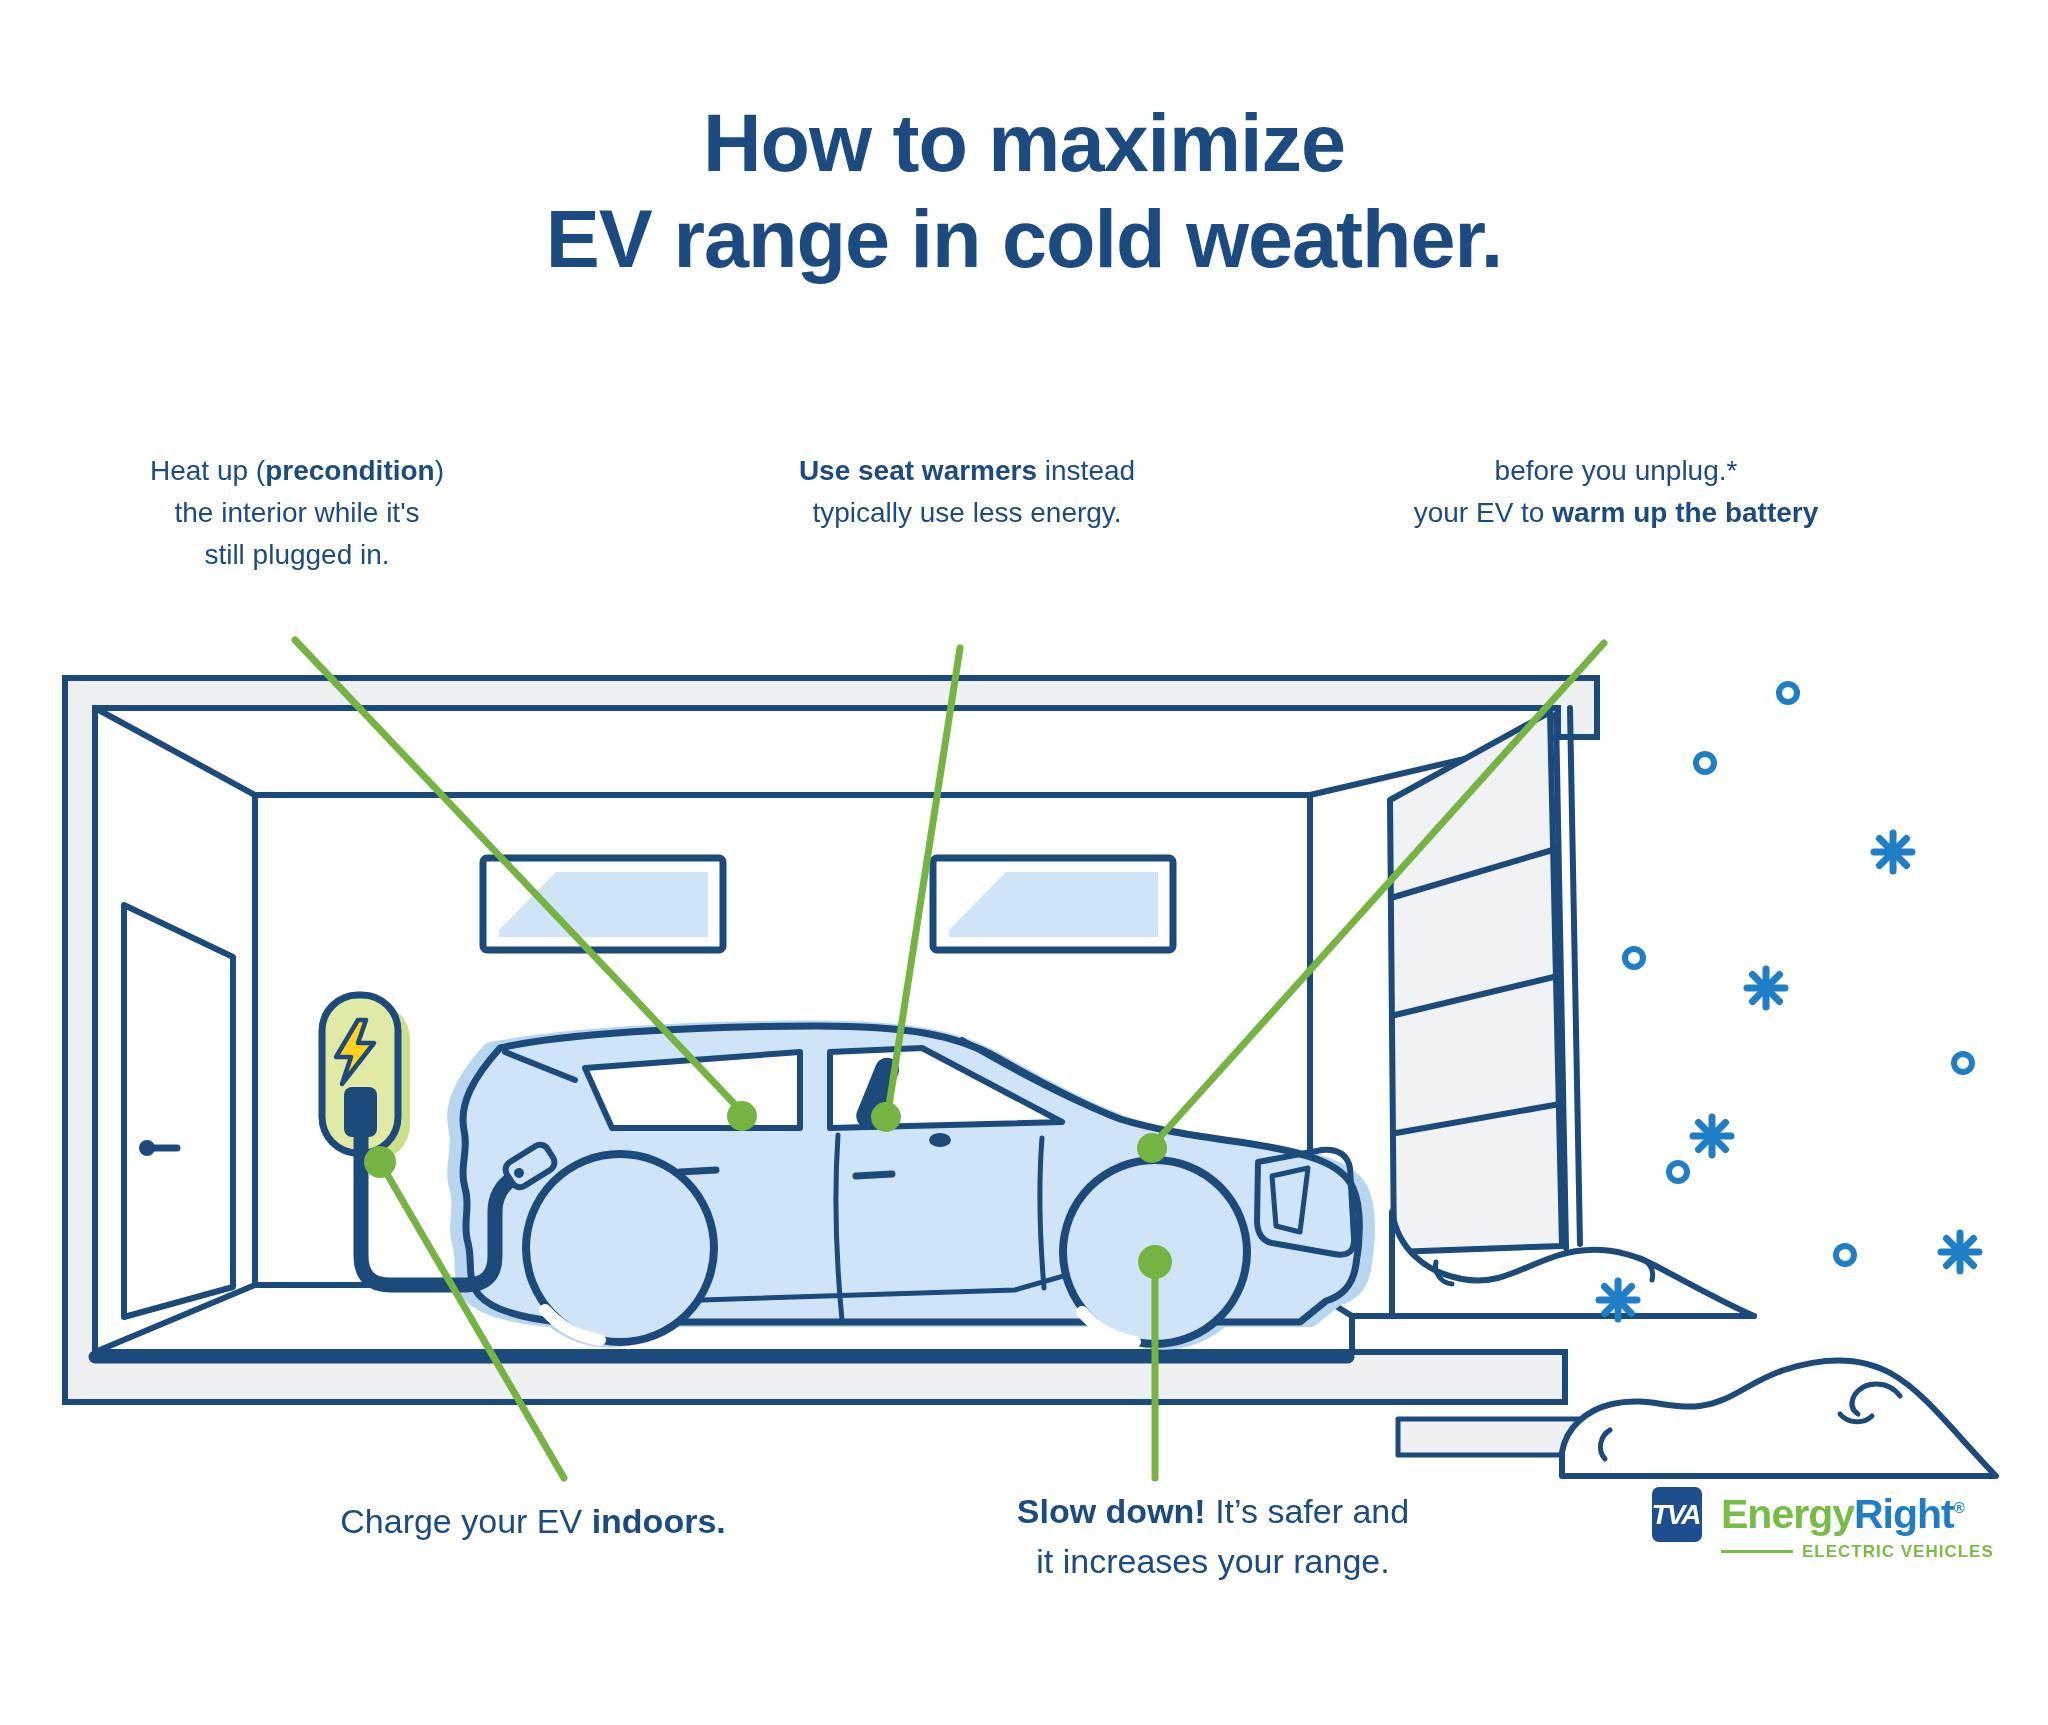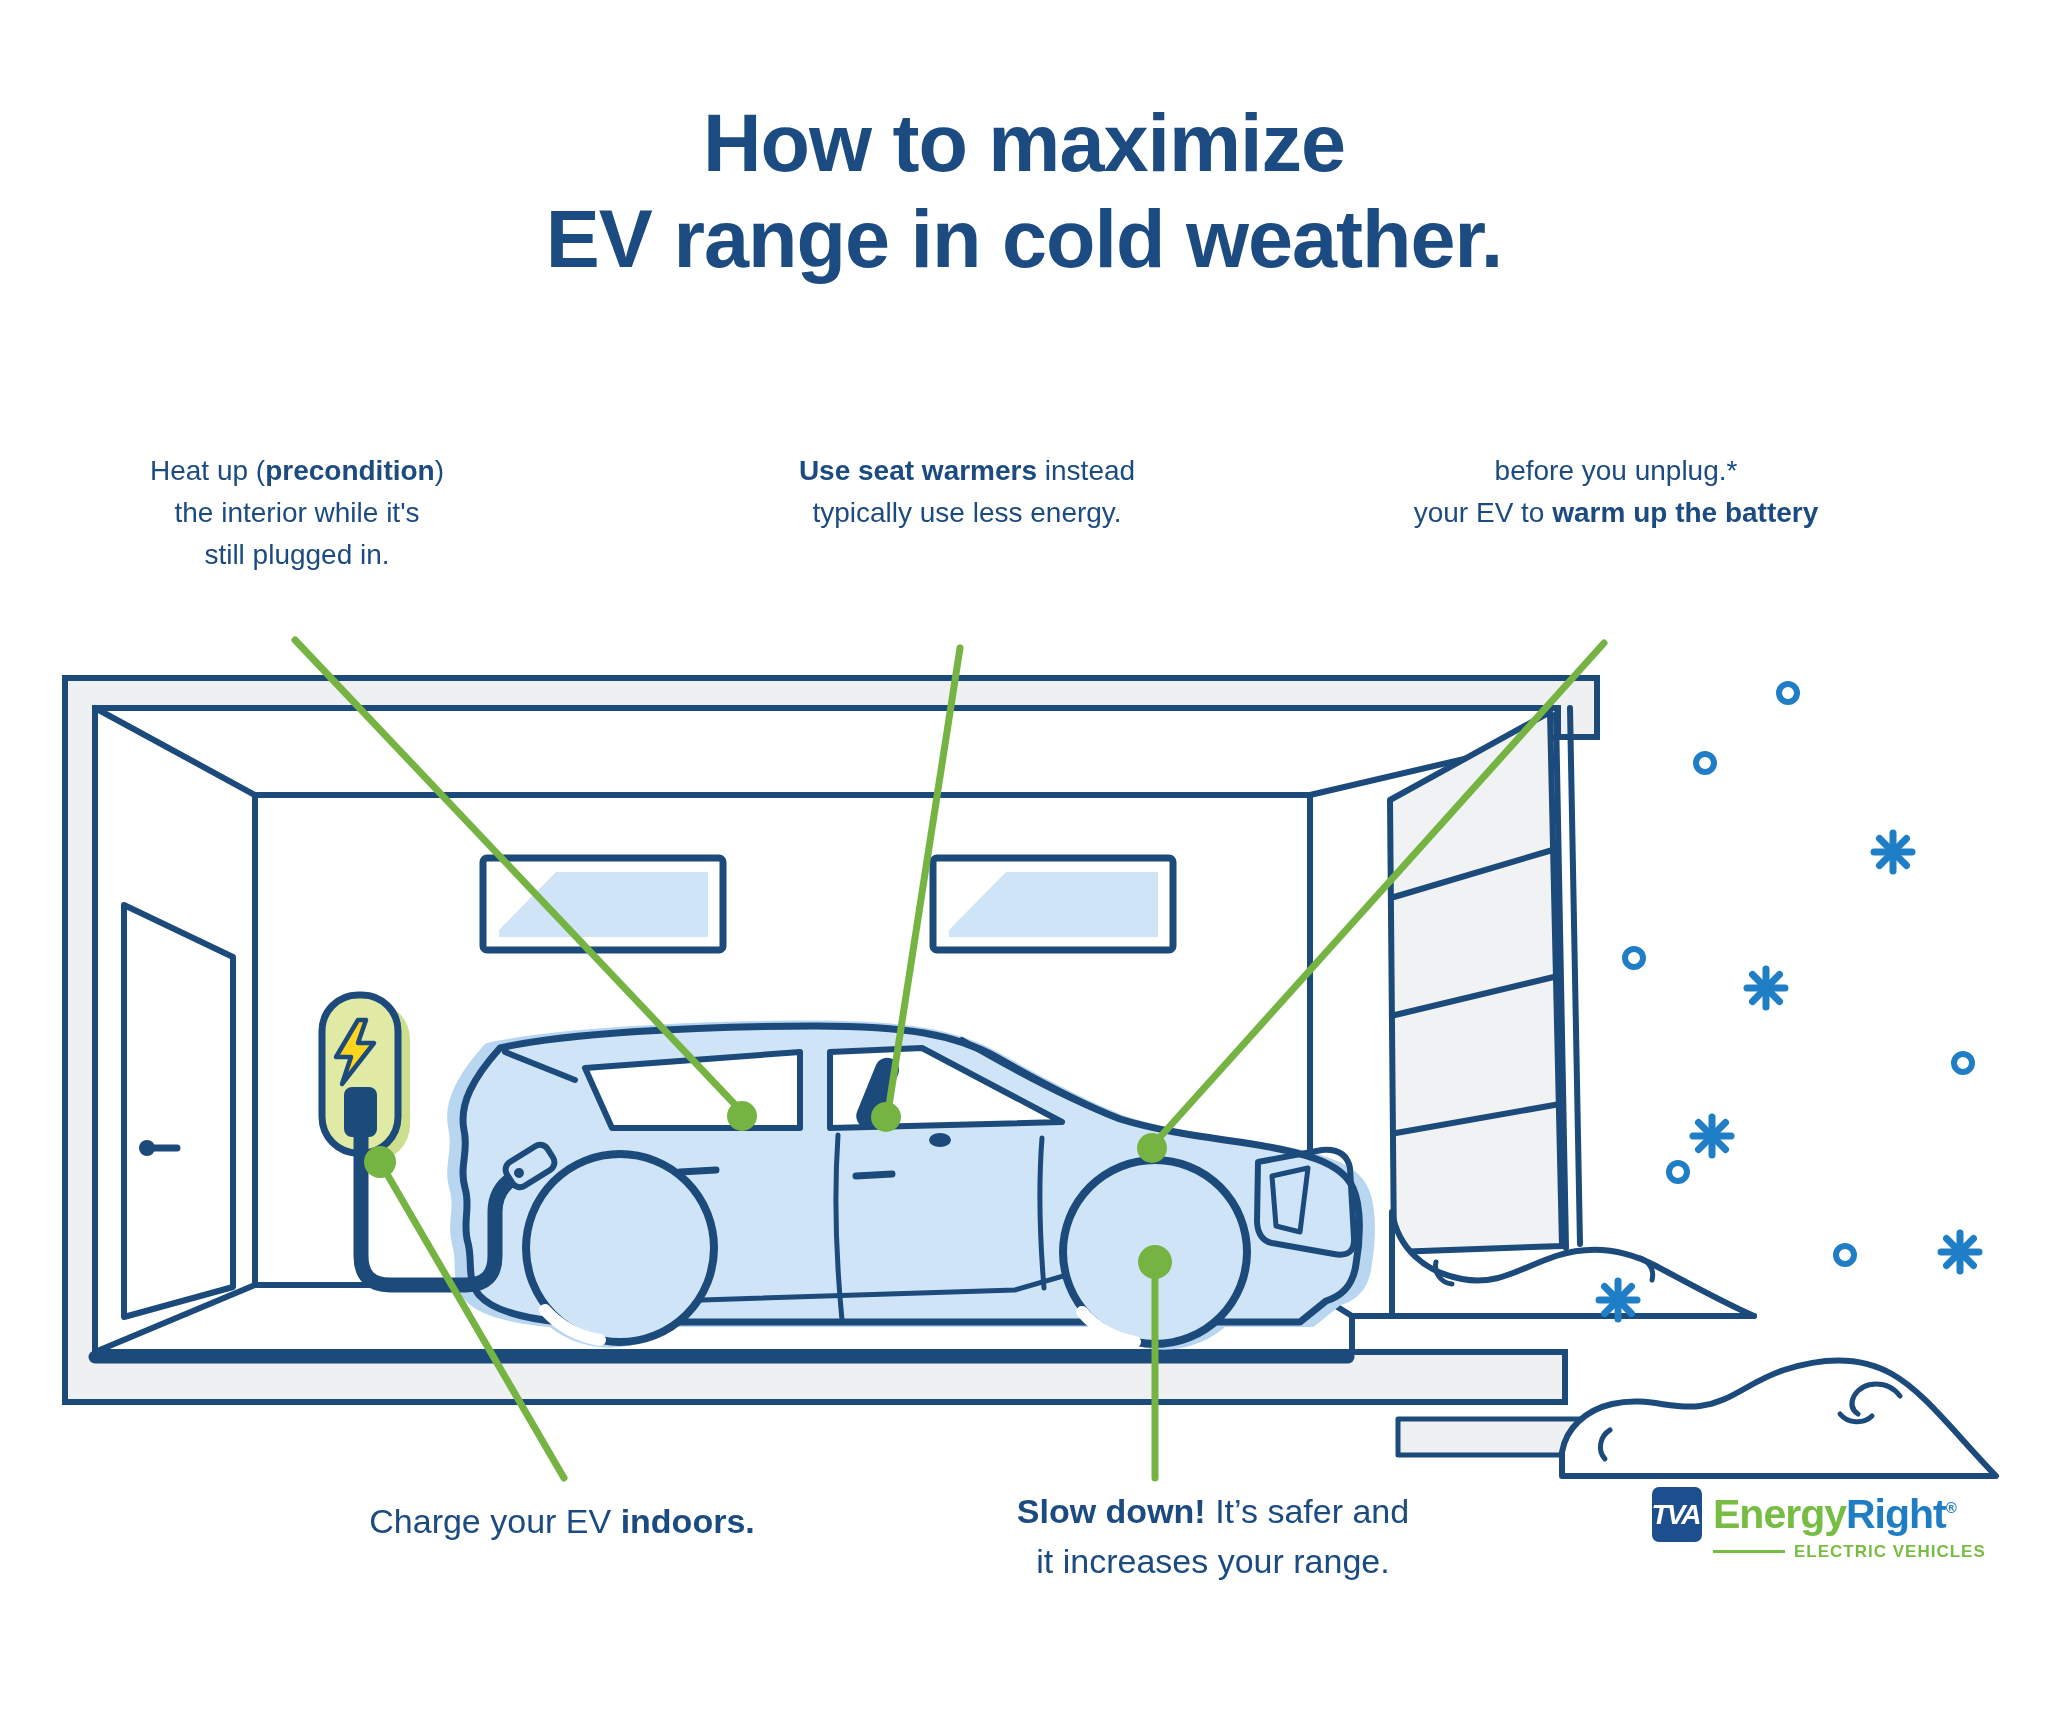--- a/index.html
+++ b/index.html
@@ -210,7 +210,7 @@
   <div><span>your EV to </span><span class="b">warm up the battery</span></div>
 </div>
 
-<div class="callout bottom" style="left:562px;top:1496px">
+<div class="callout bottom" style="left:533px;top:1496px">
   <div><span>Charge your EV </span><span class="b">indoors.</span></div>
 </div>
 

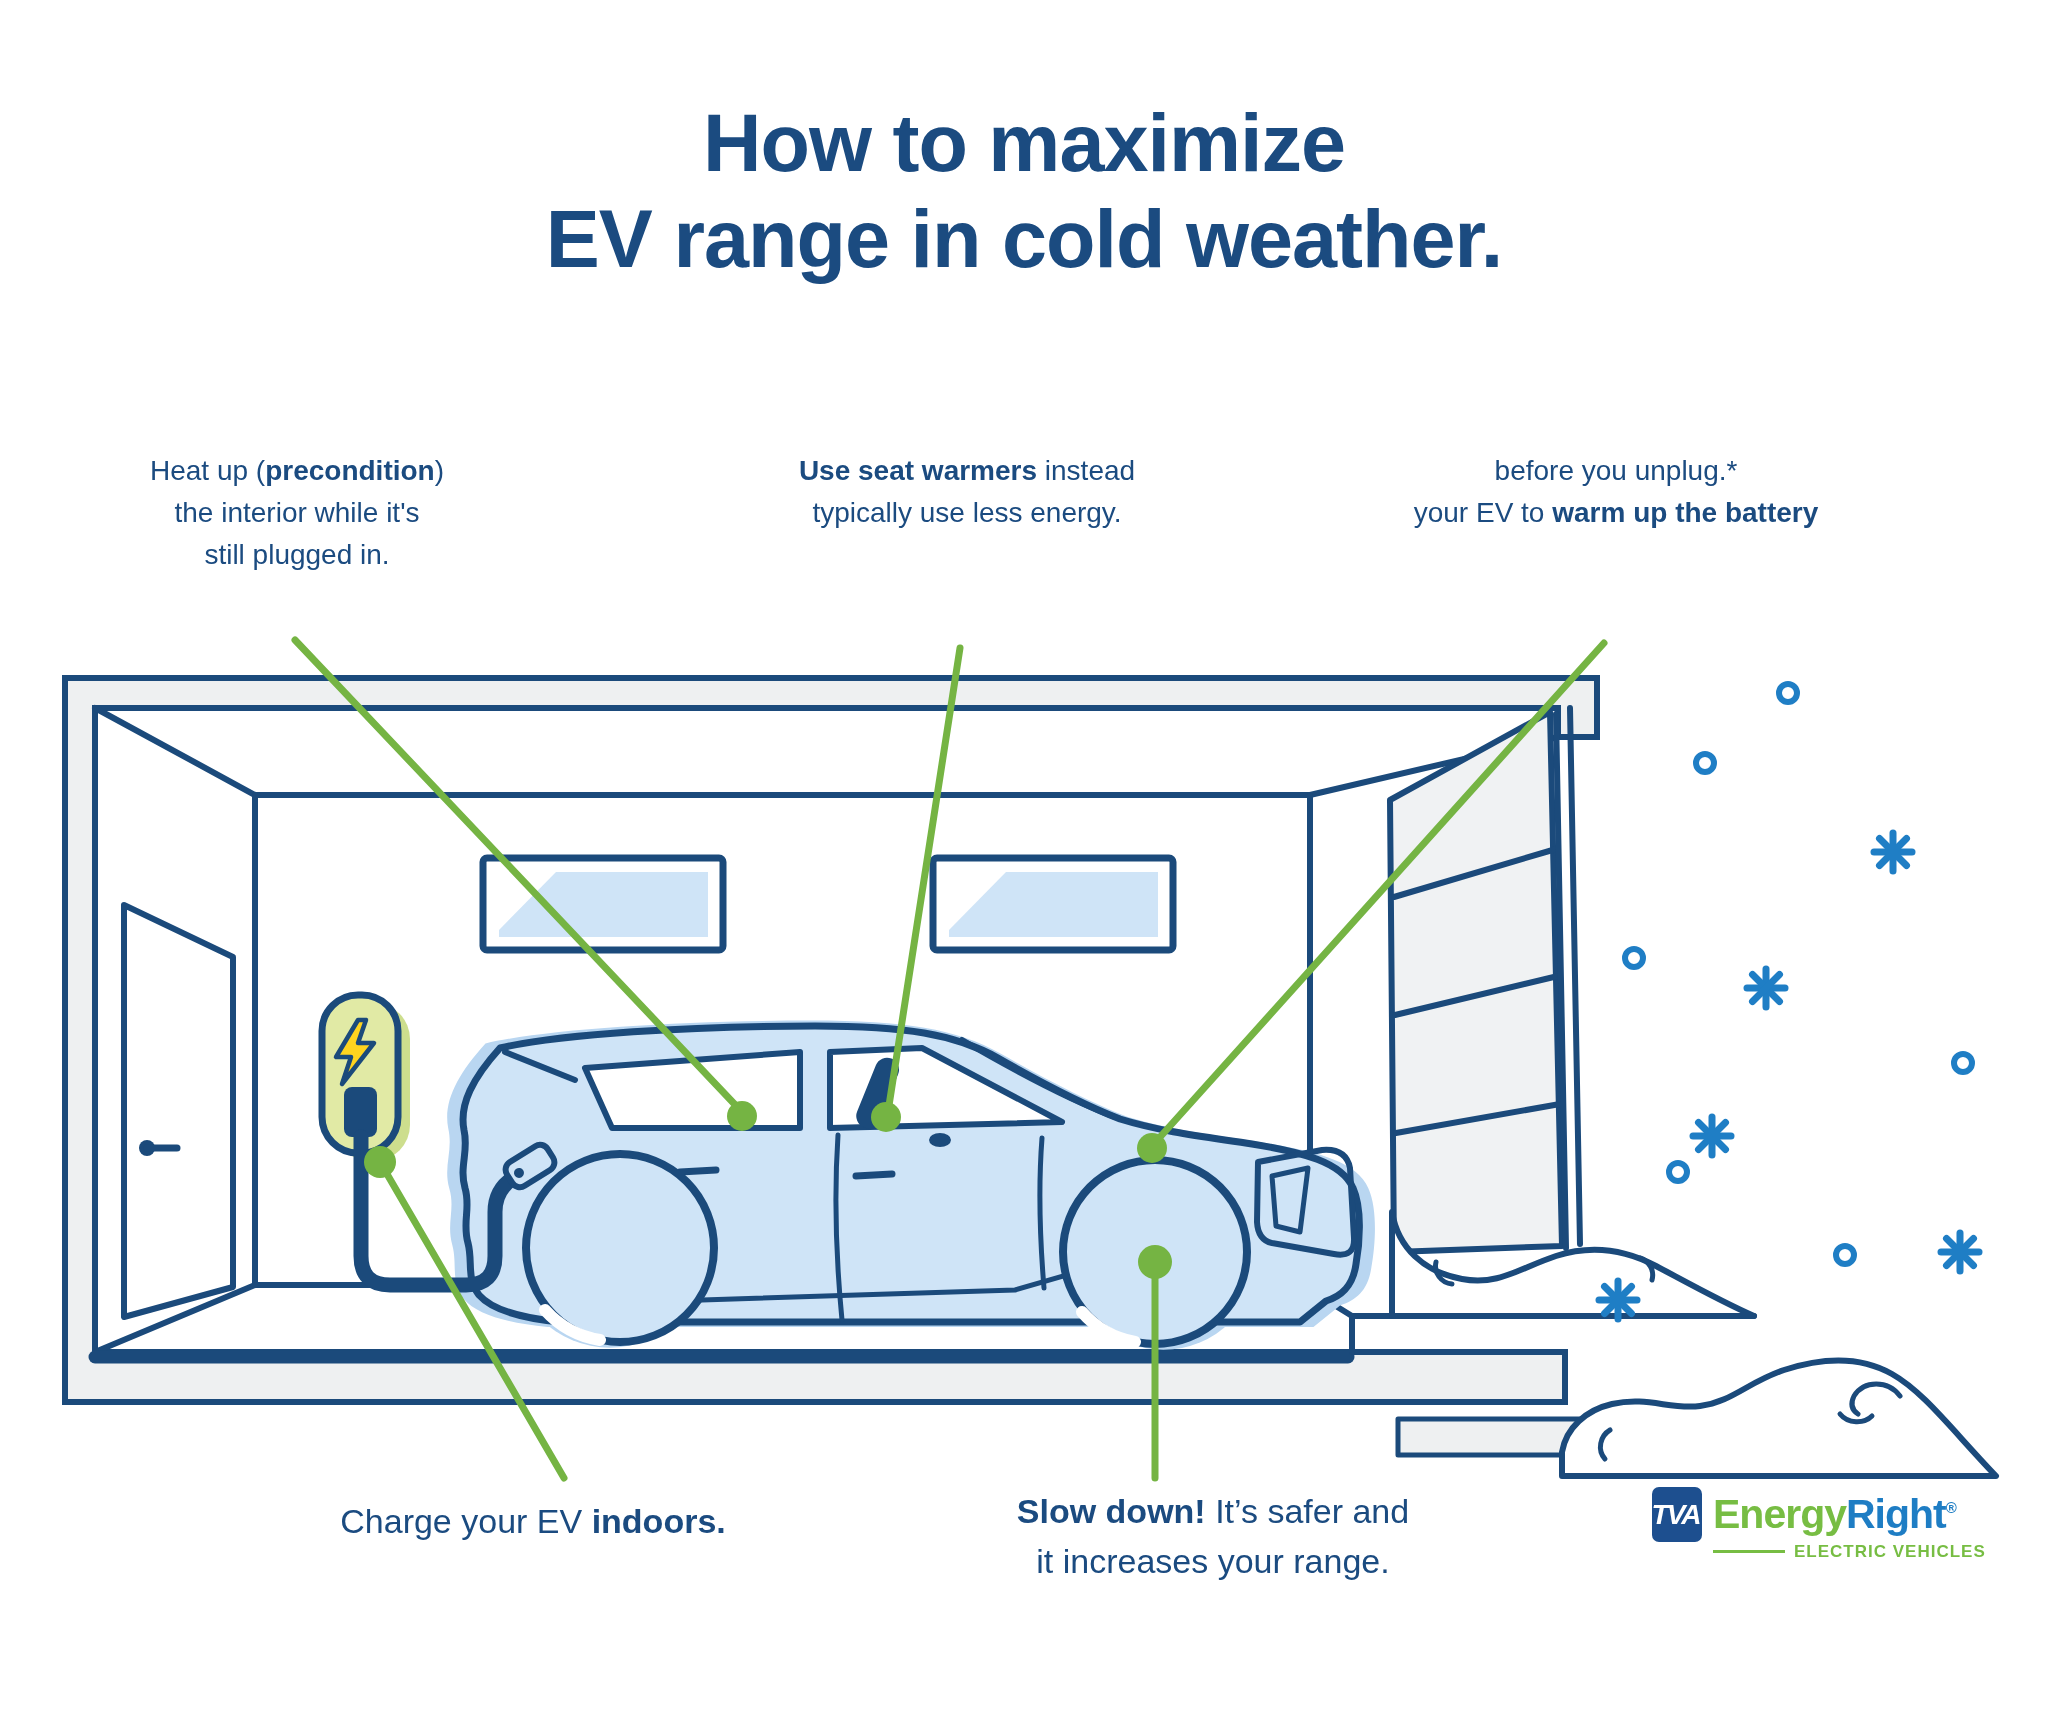--- a/index.html
+++ b/index.html
@@ -25,7 +25,7 @@
   }
   .callout.bottom{font-size:34px;line-height:50px;}
   .b{font-weight:700;}
-  .logo{position:absolute;left:1652px;top:1487px;display:flex;align-items:flex-start;gap:11px;}
+  .logo{position:absolute;left:1652px;top:1487px;display:flex;align-items:flex-start;gap:19px;}
   .tva-box{
     width:50px;height:55px;background:var(--tva);border-radius:7px;color:#fff;
     font-weight:700;font-size:28px;font-style:italic;letter-spacing:-2px;

